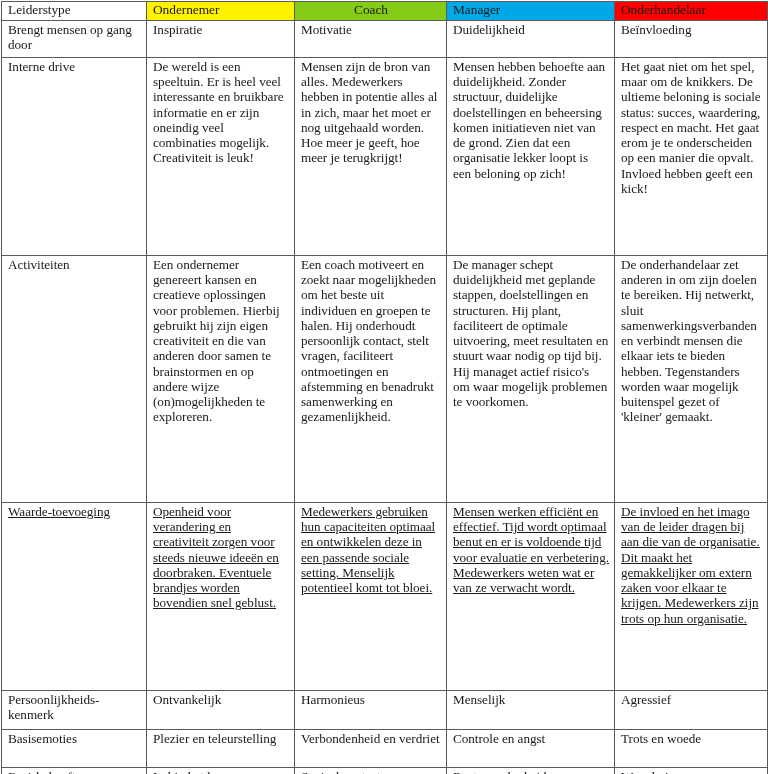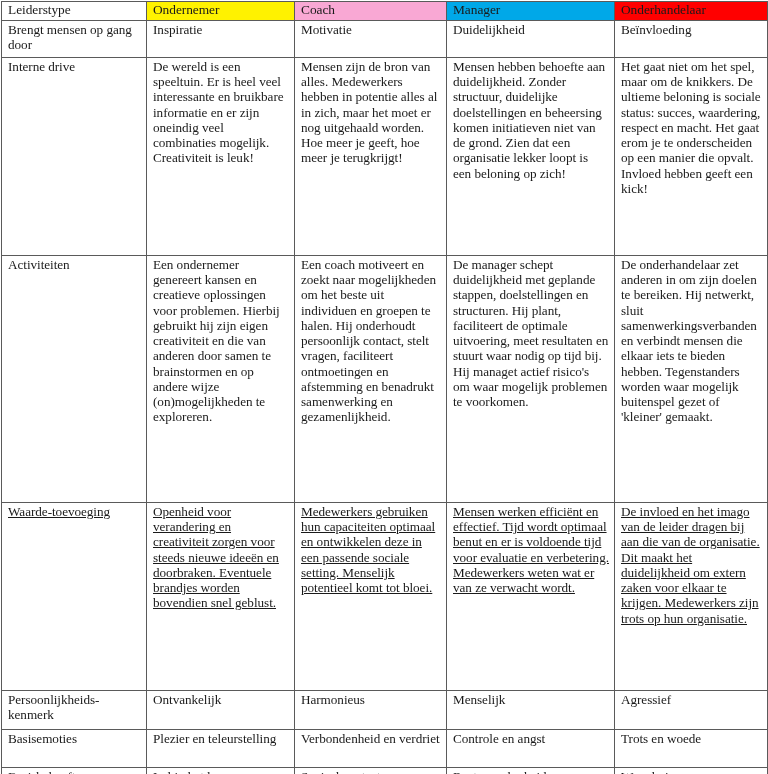--- a/index.html
+++ b/index.html
@@ -55,7 +55,7 @@
   }
   td.hdr-plain { background: #ffffff; }
   td.hdr-yellow { background: #FFF200; }
-  td.hdr-green  { background: #f9a8d4; }
+  td.hdr-green  { background: #84cc16; text-align: center; }
   td.hdr-blue   { background: #00A8E8; }
   td.hdr-red    { background: #FF0000; }
 

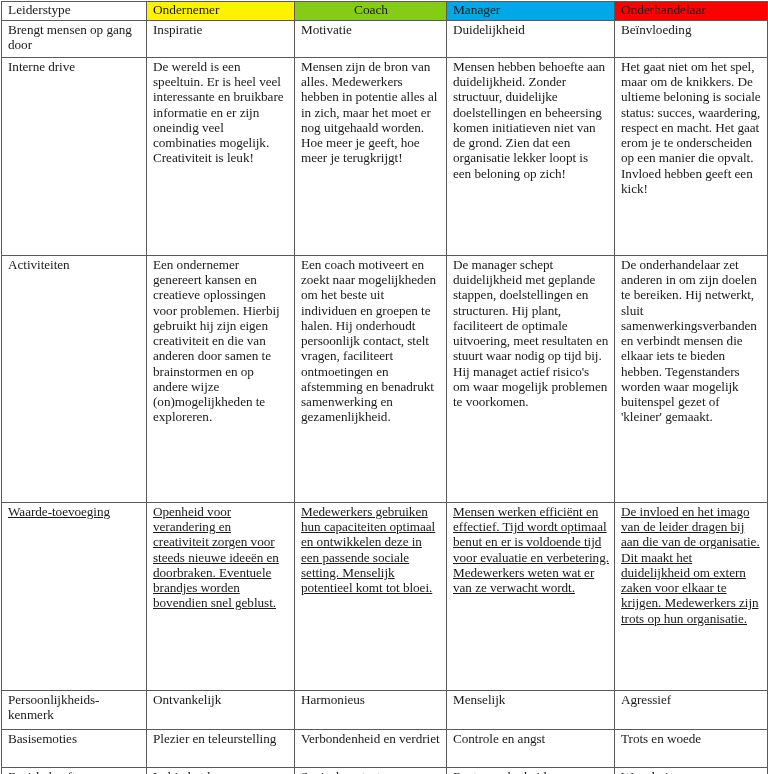--- a/index.html
+++ b/index.html
@@ -169,7 +169,7 @@
             <span class="cell-text">Mensen werken efficiënt en effectief. Tijd wordt optimaal benut en er is voldoende tijd voor evaluatie en verbetering. Medewerkers weten wat er van ze verwacht wordt.</span>
           </td>
         <td>
-            <span class="cell-text">De invloed en het imago van de leider dragen bij aan die van de organisatie. Dit maakt het duidelijkheid om extern zaken voor elkaar te krijgen. Medewerkers zijn trots op hun organisatie.</span>
+            <span class="cell-text">De invloed en het imago van de leider dragen bij aan die van de organisatie. Dit maakt het gemakkelijker om extern zaken voor elkaar te krijgen. Medewerkers zijn trots op hun organisatie.</span>
           </td>
       </tr>
 

